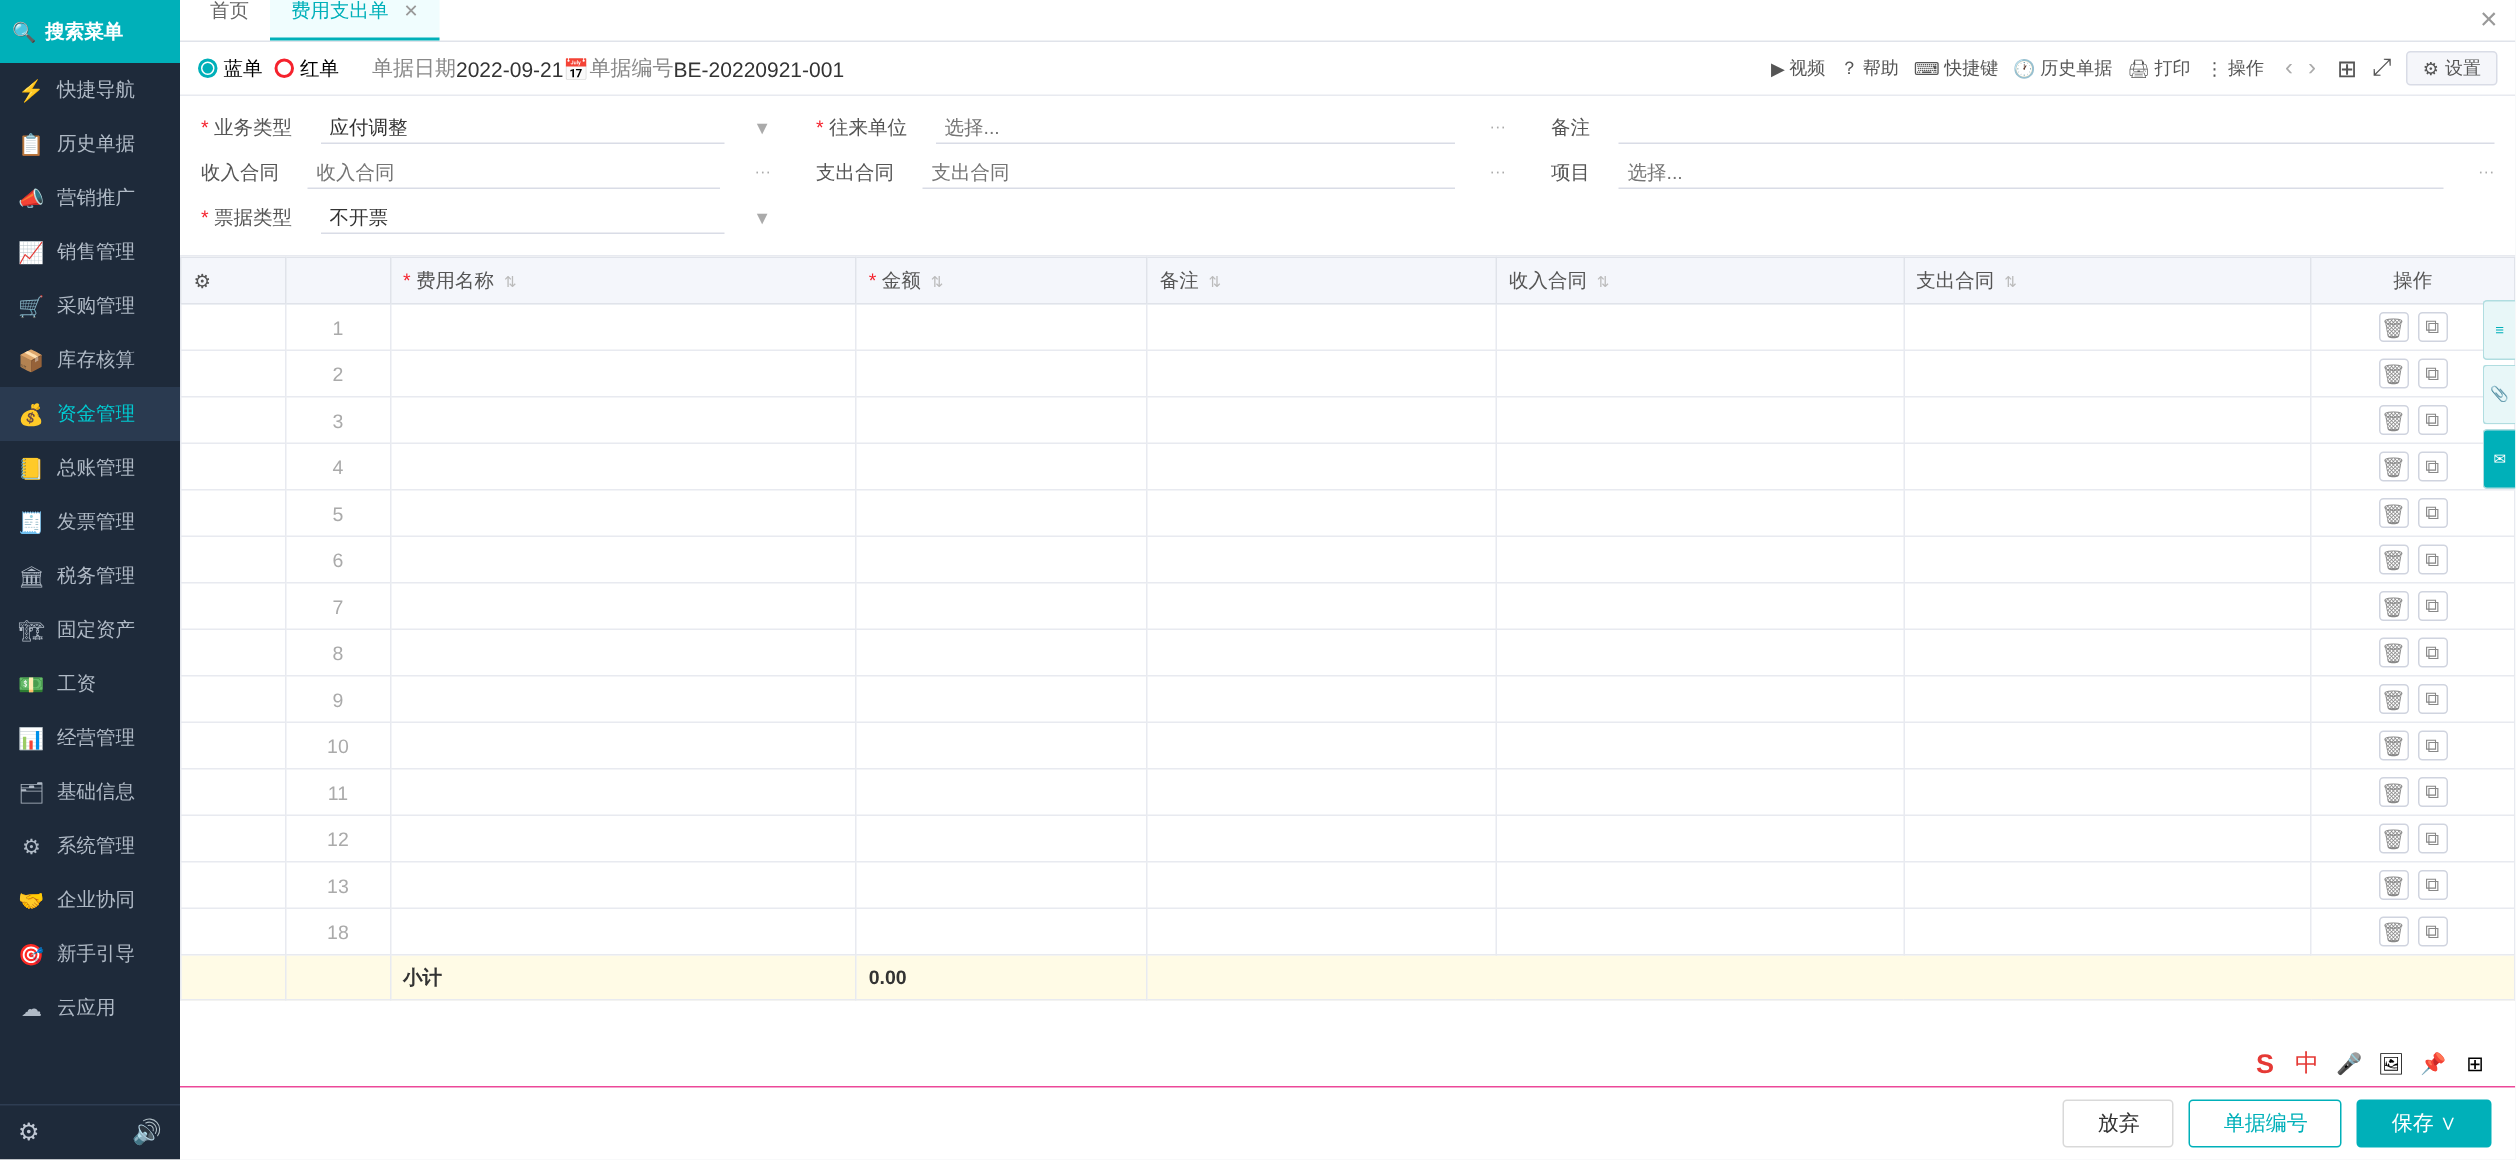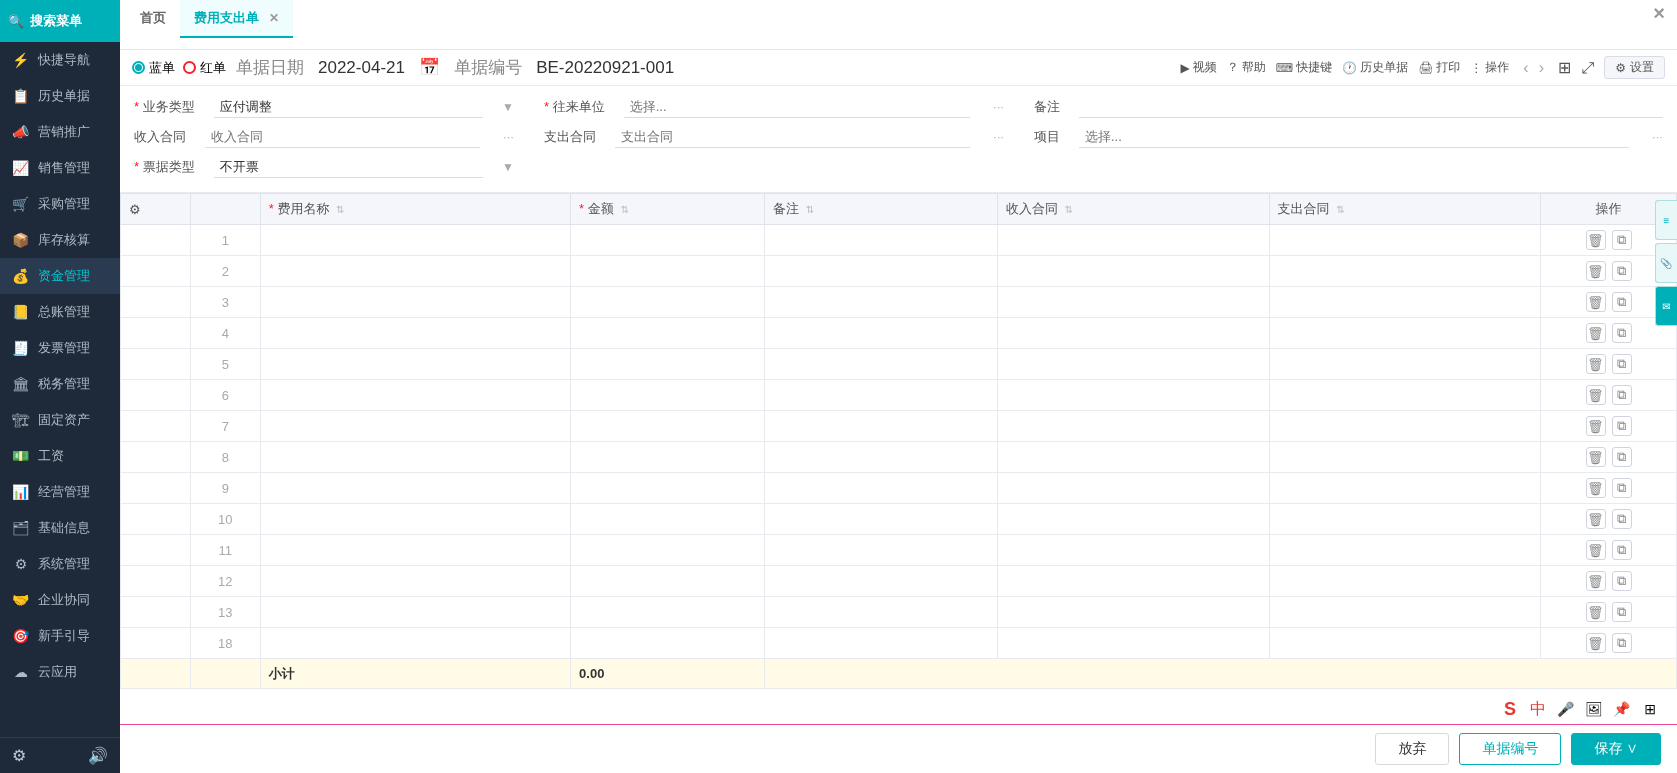--- a/index.html
+++ b/index.html
@@ -59,11 +59,10 @@
     .tab-bar {
       background: #fff;
       display: flex;
-      align-items: flex-start;
+      align-items: flex-end;
       border-bottom: 1px solid #e0e3ea;
-      height: 50px;
+      height: 28px;
       padding: 0 6px;
-      font-weight: bold;
     }
     .tab {
       padding: 0 14px;

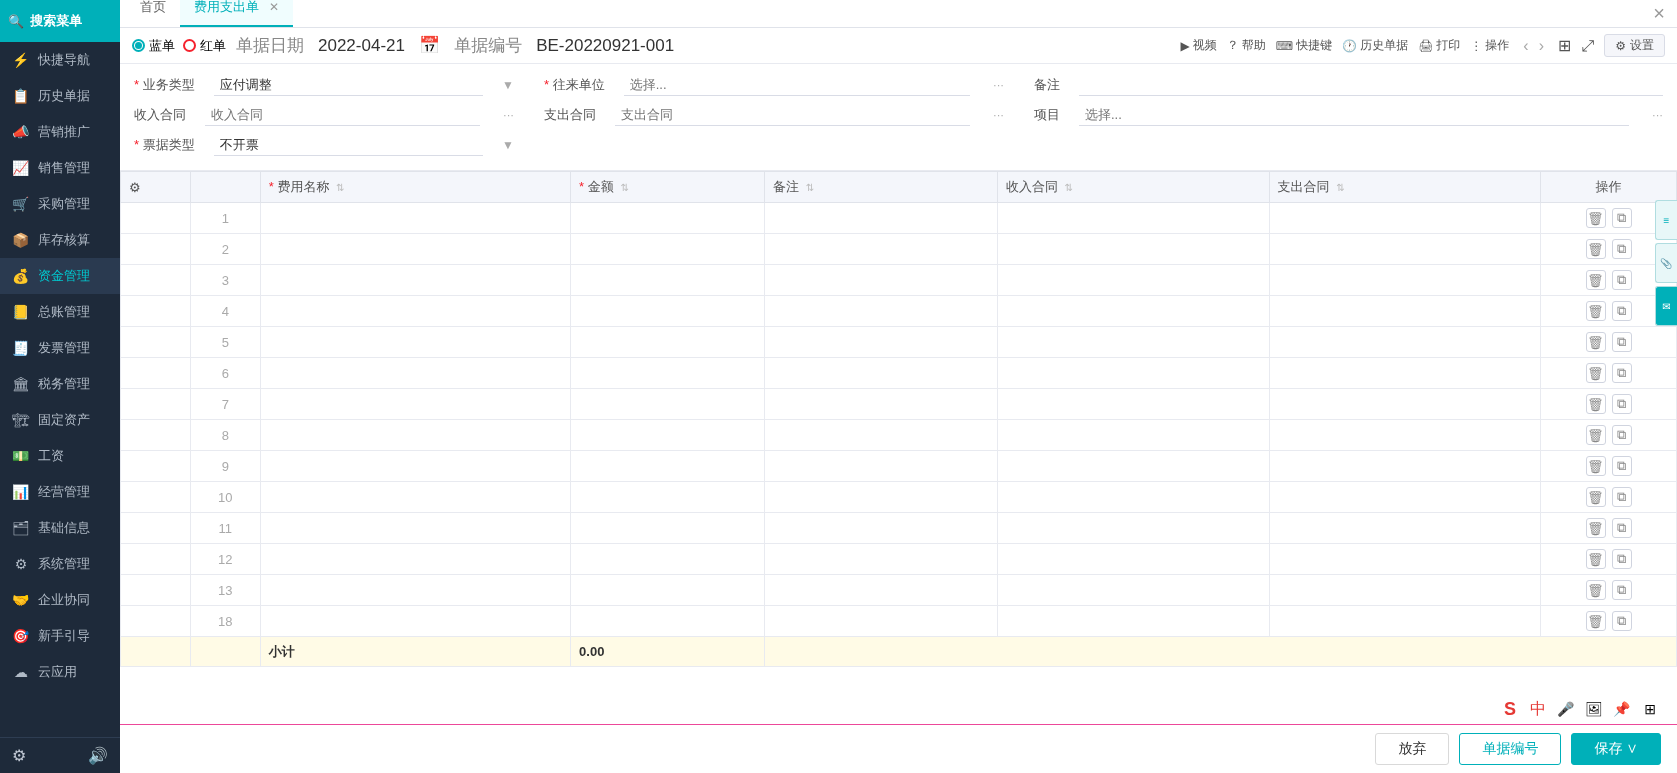--- a/index.html
+++ b/index.html
@@ -115,7 +115,7 @@
       border-radius: 50%;
     }
     .radio-dot.red { border-color: #f5222d; }
-    .toolbar-meta { display: flex; align-items: center; gap: 14px; font-size: 17px; color: #333; margin-left: 0; }
+    .toolbar-meta { display: flex; align-items: center; font-size: 14px; color: #333; margin-left: 12px; }
     .toolbar-meta .label { color: #888; }
     .toolbar-actions { margin-left: auto; display: flex; align-items: center; gap: 10px; font-size: 12px; color: #555; }
     .toolbar-actions span { cursor: pointer; display: flex; align-items: center; gap: 3px; }

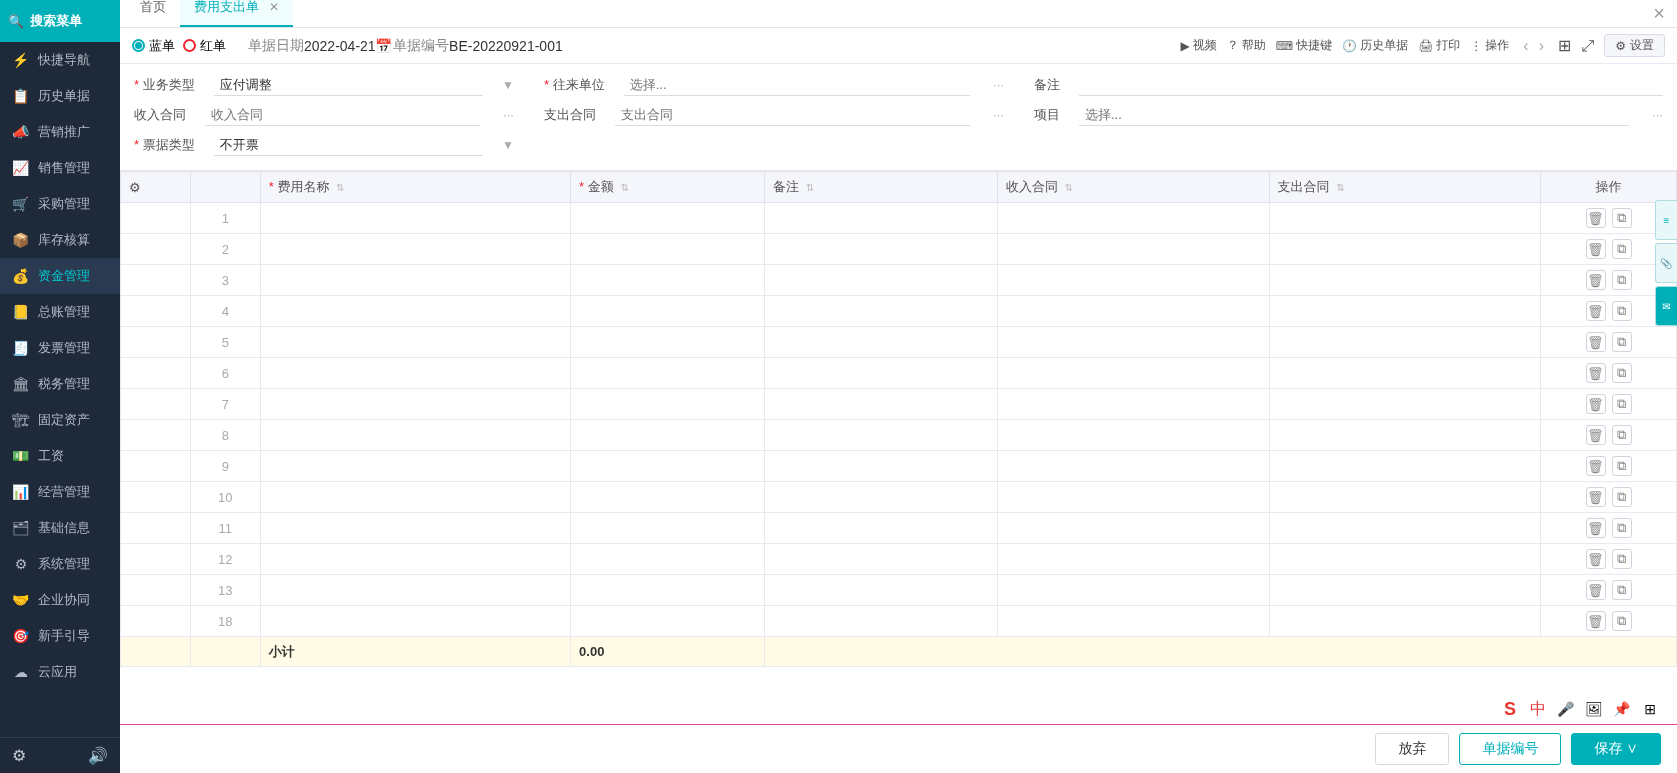--- a/index.html
+++ b/index.html
@@ -406,7 +406,7 @@
 
       <div class="toolbar-meta">
         <span class="label">单据日期</span>
-        <span>2022-04-21</span>
+        <span>2022-09-21</span>
         <span style="cursor:pointer;">📅</span>
         <span class="label">单据编号</span>
         <span>BE-20220921-001</span>

